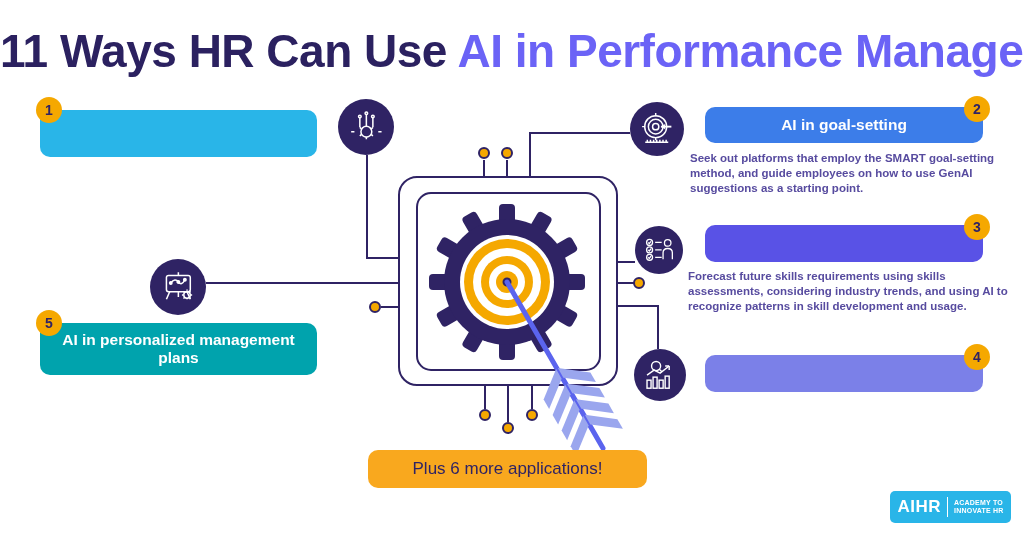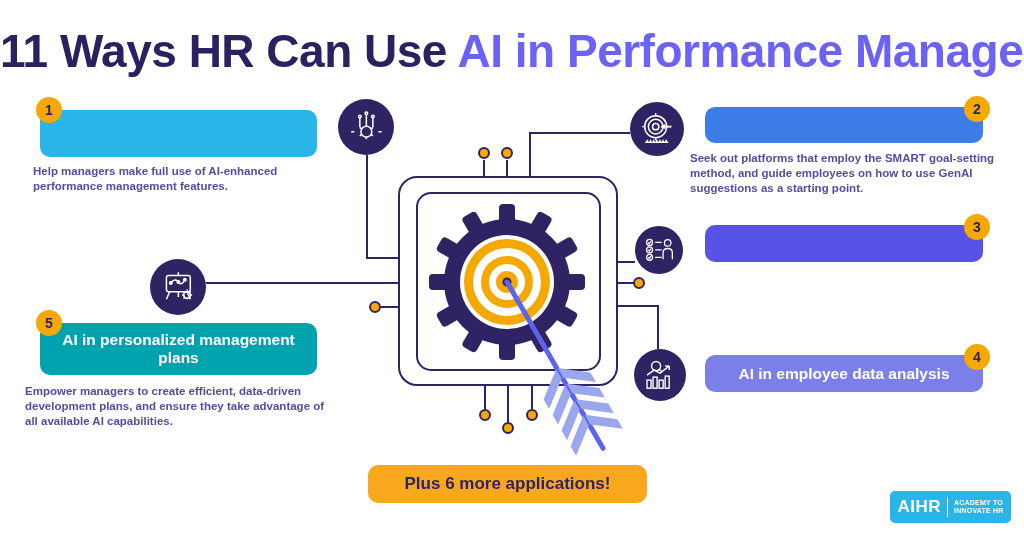--- a/index.html
+++ b/index.html
@@ -161,6 +161,7 @@
 
   <div class="hbox box2">
     <div class="badge" style="right:-7px; top:-11px;">2</div>
+    <span>AI in goal-setting</span>
   </div>
   <p class="desc desc2">Seek out platforms that employ the SMART goal-setting method, and guide employees on how to use GenAI suggestions as a starting point.</p>
 

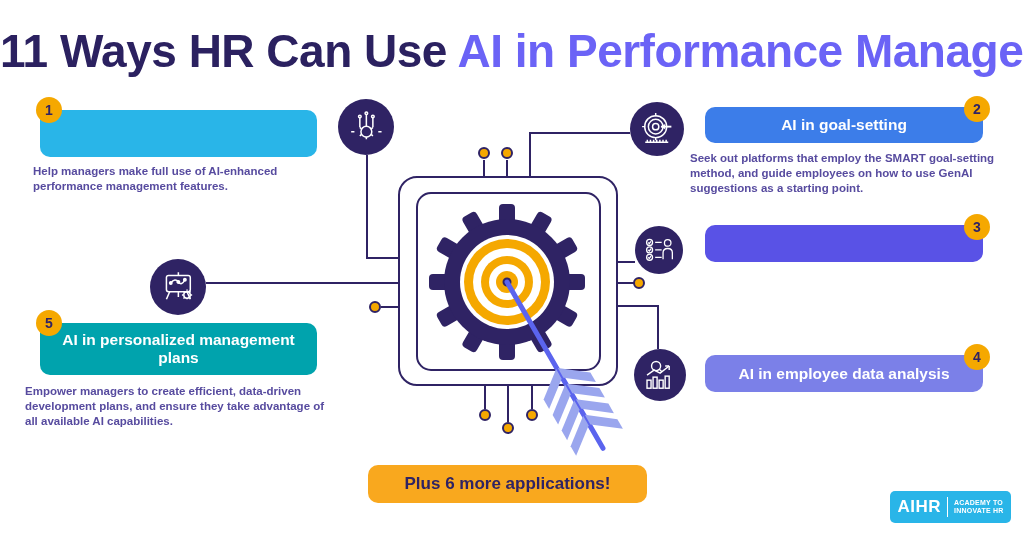--- a/index.html
+++ b/index.html
@@ -157,7 +157,6 @@
   <div class="hbox box1">
     <div class="badge" style="left:-4px; top:-13px;">1</div>
   </div>
-  <p class="desc desc1">Help managers make full use of AI-enhanced performance management features.</p>
 
   <div class="hbox box2">
     <div class="badge" style="right:-7px; top:-11px;">2</div>

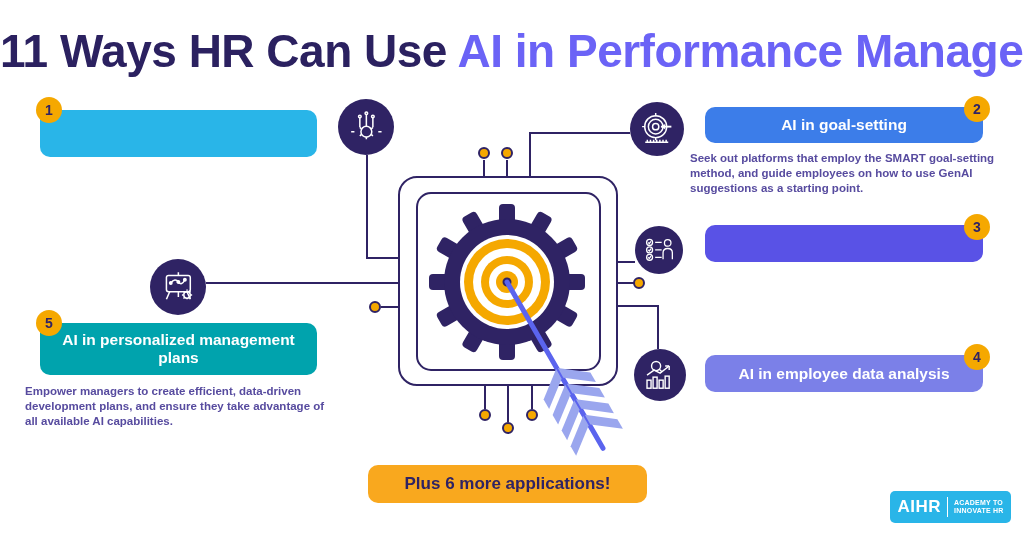--- a/index.html
+++ b/index.html
@@ -167,6 +167,7 @@
   <div class="hbox box3">
     <div class="badge" style="right:-7px; top:-11px;">3</div>
   </div>
+  <p class="desc desc3">Forecast future skills requirements using skills assessments, considering industry trends, and using AI to recognize patterns in skill development and usage.</p>
 
   <div class="hbox box4">
     <div class="badge" style="right:-7px; top:-11px;">4</div>

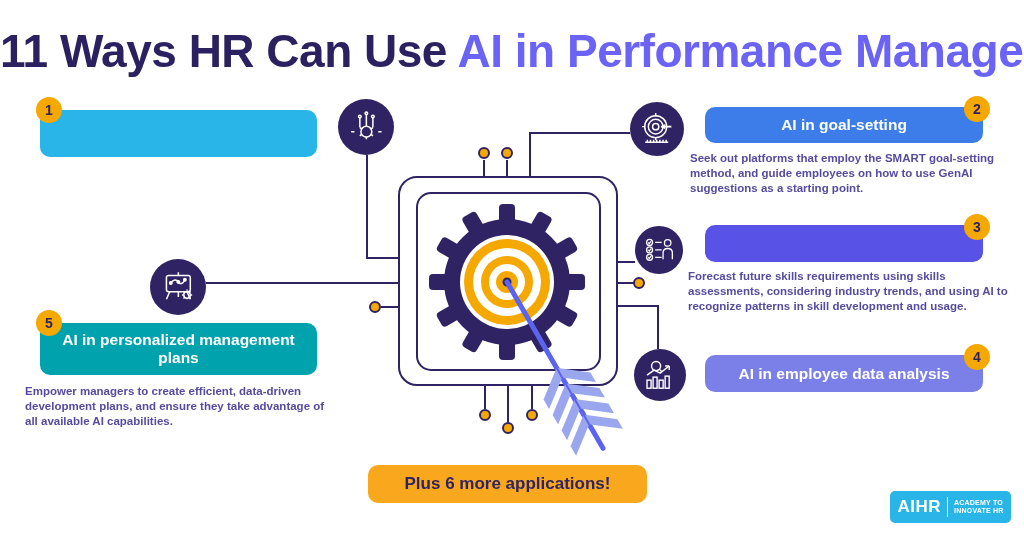--- a/index.html
+++ b/index.html
@@ -171,7 +171,6 @@
 
   <div class="hbox box4">
     <div class="badge" style="right:-7px; top:-11px;">4</div>
-    <span>AI in employee data analysis</span>
   </div>
 
   <div class="hbox box5">

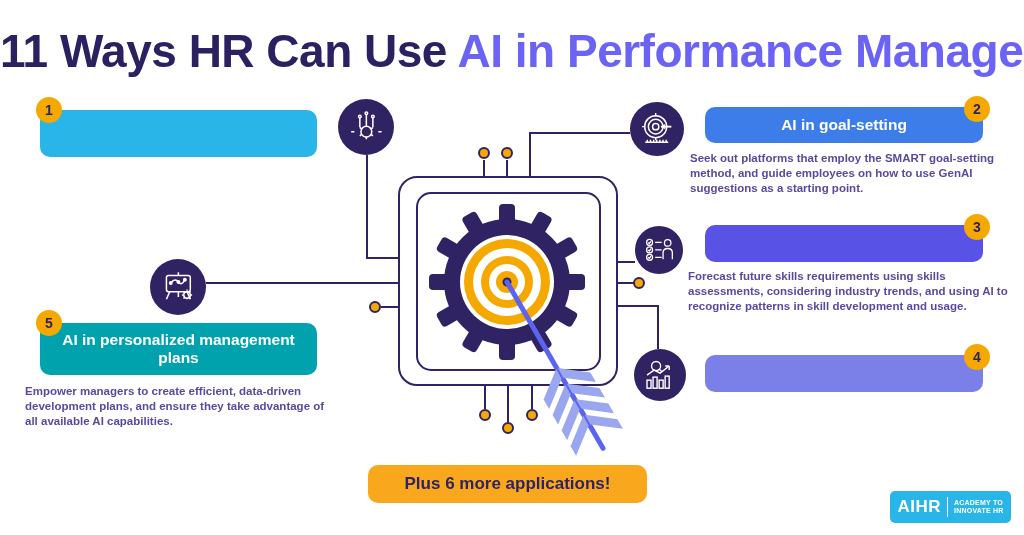--- a/index.html
+++ b/index.html
@@ -177,7 +177,6 @@
     <div class="badge" style="left:-4px; top:-13px;">5</div>
     <span>AI in personalized management plans</span>
   </div>
-  <p class="desc desc5">Empower managers to create efficient, data-driven development plans, and ensure they take advantage of all available AI capabilities.</p>
 
   <div class="icircle ic1">
     <svg viewBox="-16 -16 32 32" fill="none" stroke="#fff" stroke-width="1.4">

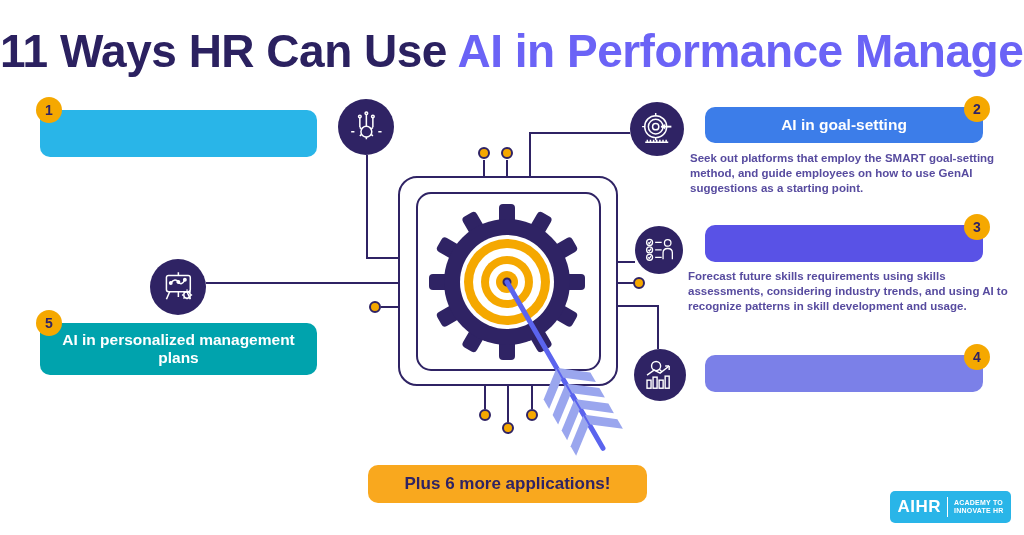--- a/index.html
+++ b/index.html
@@ -62,7 +62,7 @@
     position:absolute; left:368px; top:450px; width:279px; height:38px;
     background:#f9a81e; border-radius:10px; z-index:6;
     display:flex; align-items:center; justify-content:center;
-    color:#2f2364; font-weight:bold; font-size:17px;margin-top:15px;
+    color:#2f2364; font-weight:normal; font-size:17px;
   }
 
   

